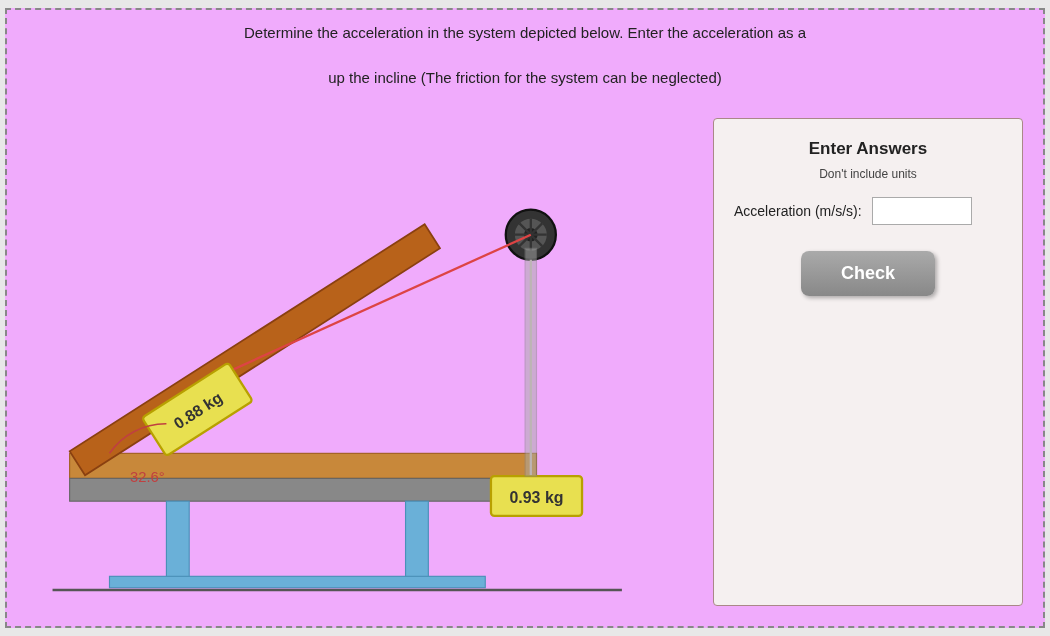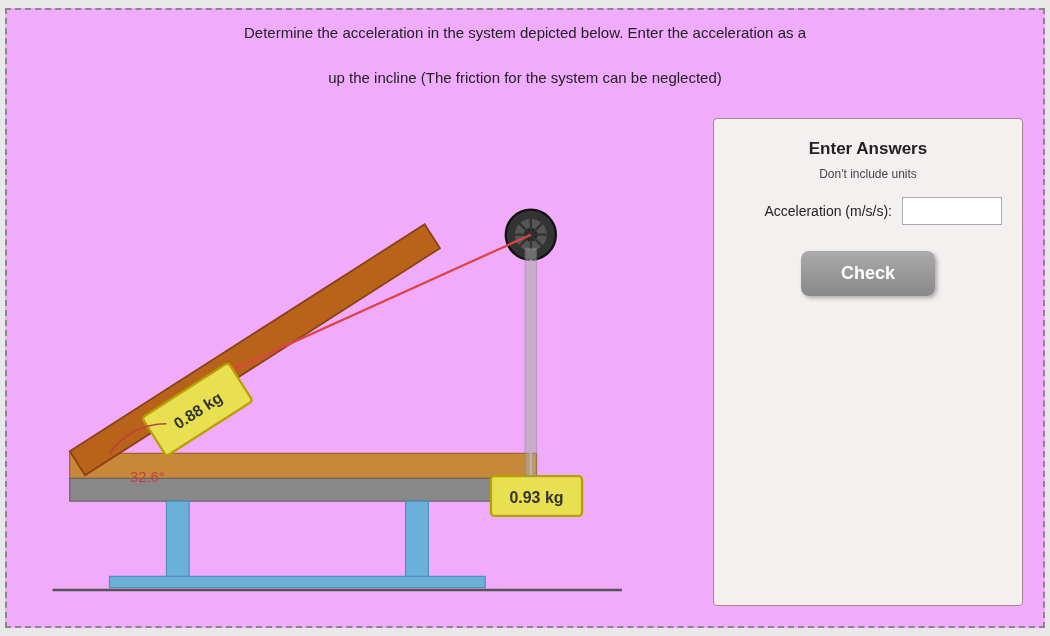--- a/index.html
+++ b/index.html
@@ -74,7 +74,6 @@
       align-items: center;
       gap: 10px;
       width: 100%;
-      justify-content: flex-end;
     }
     .field-label {
       font-size: 14px;

